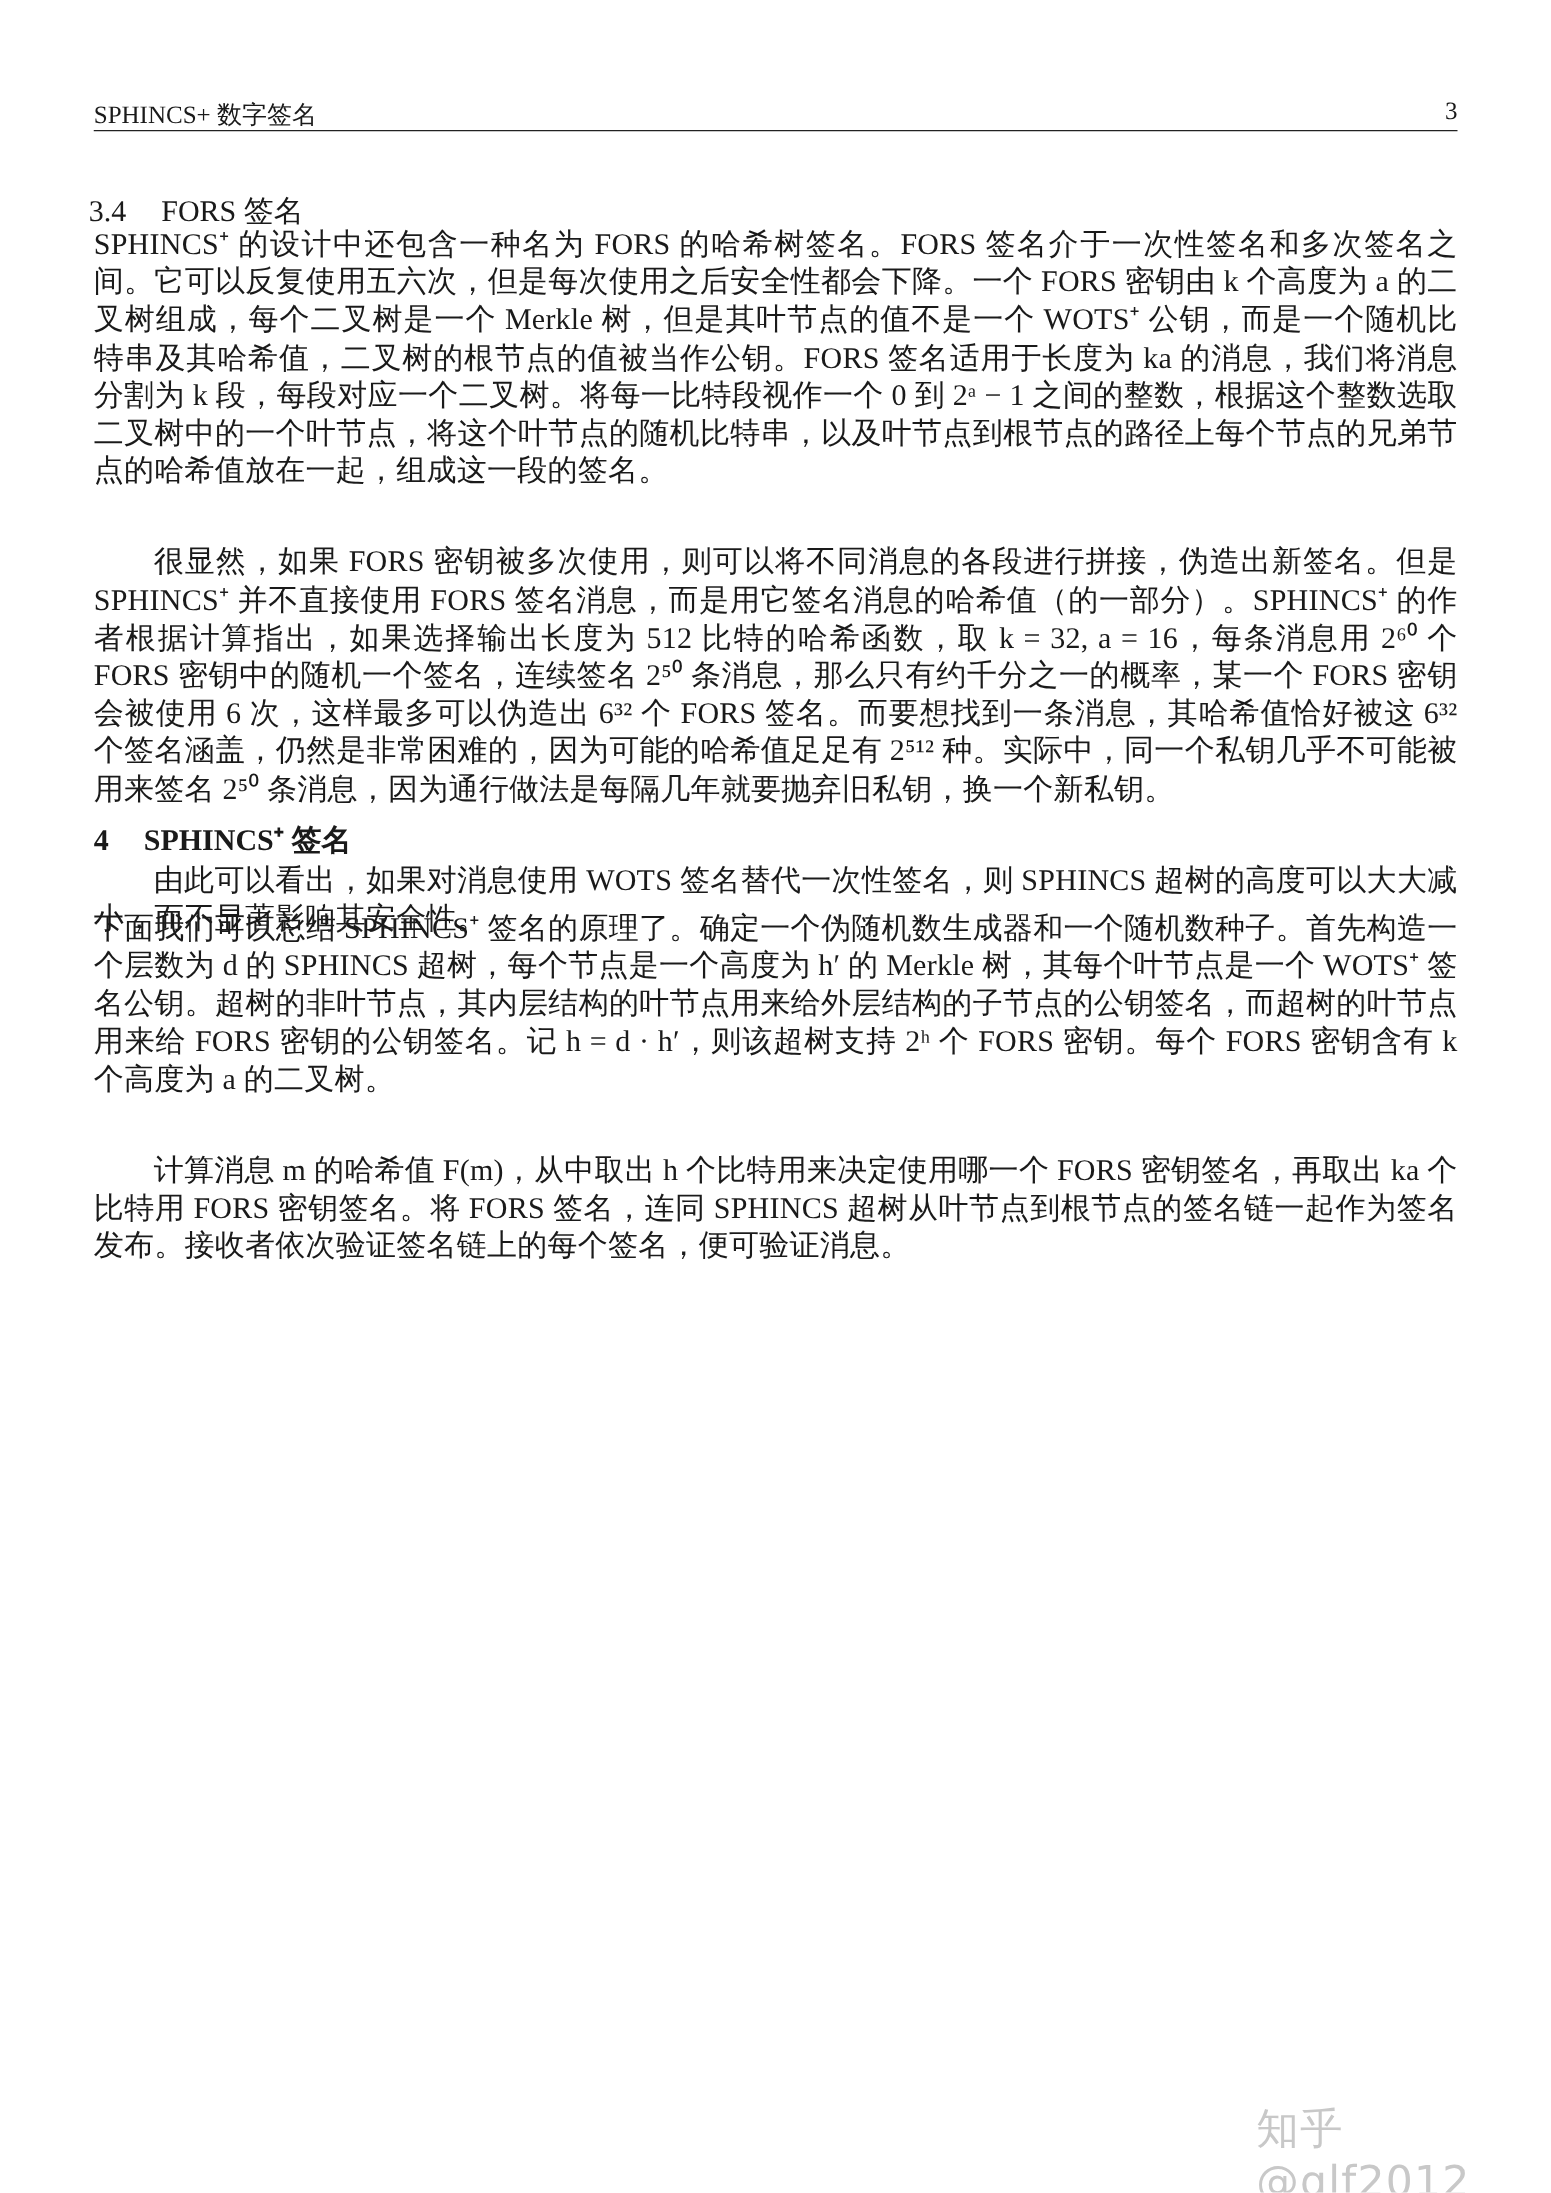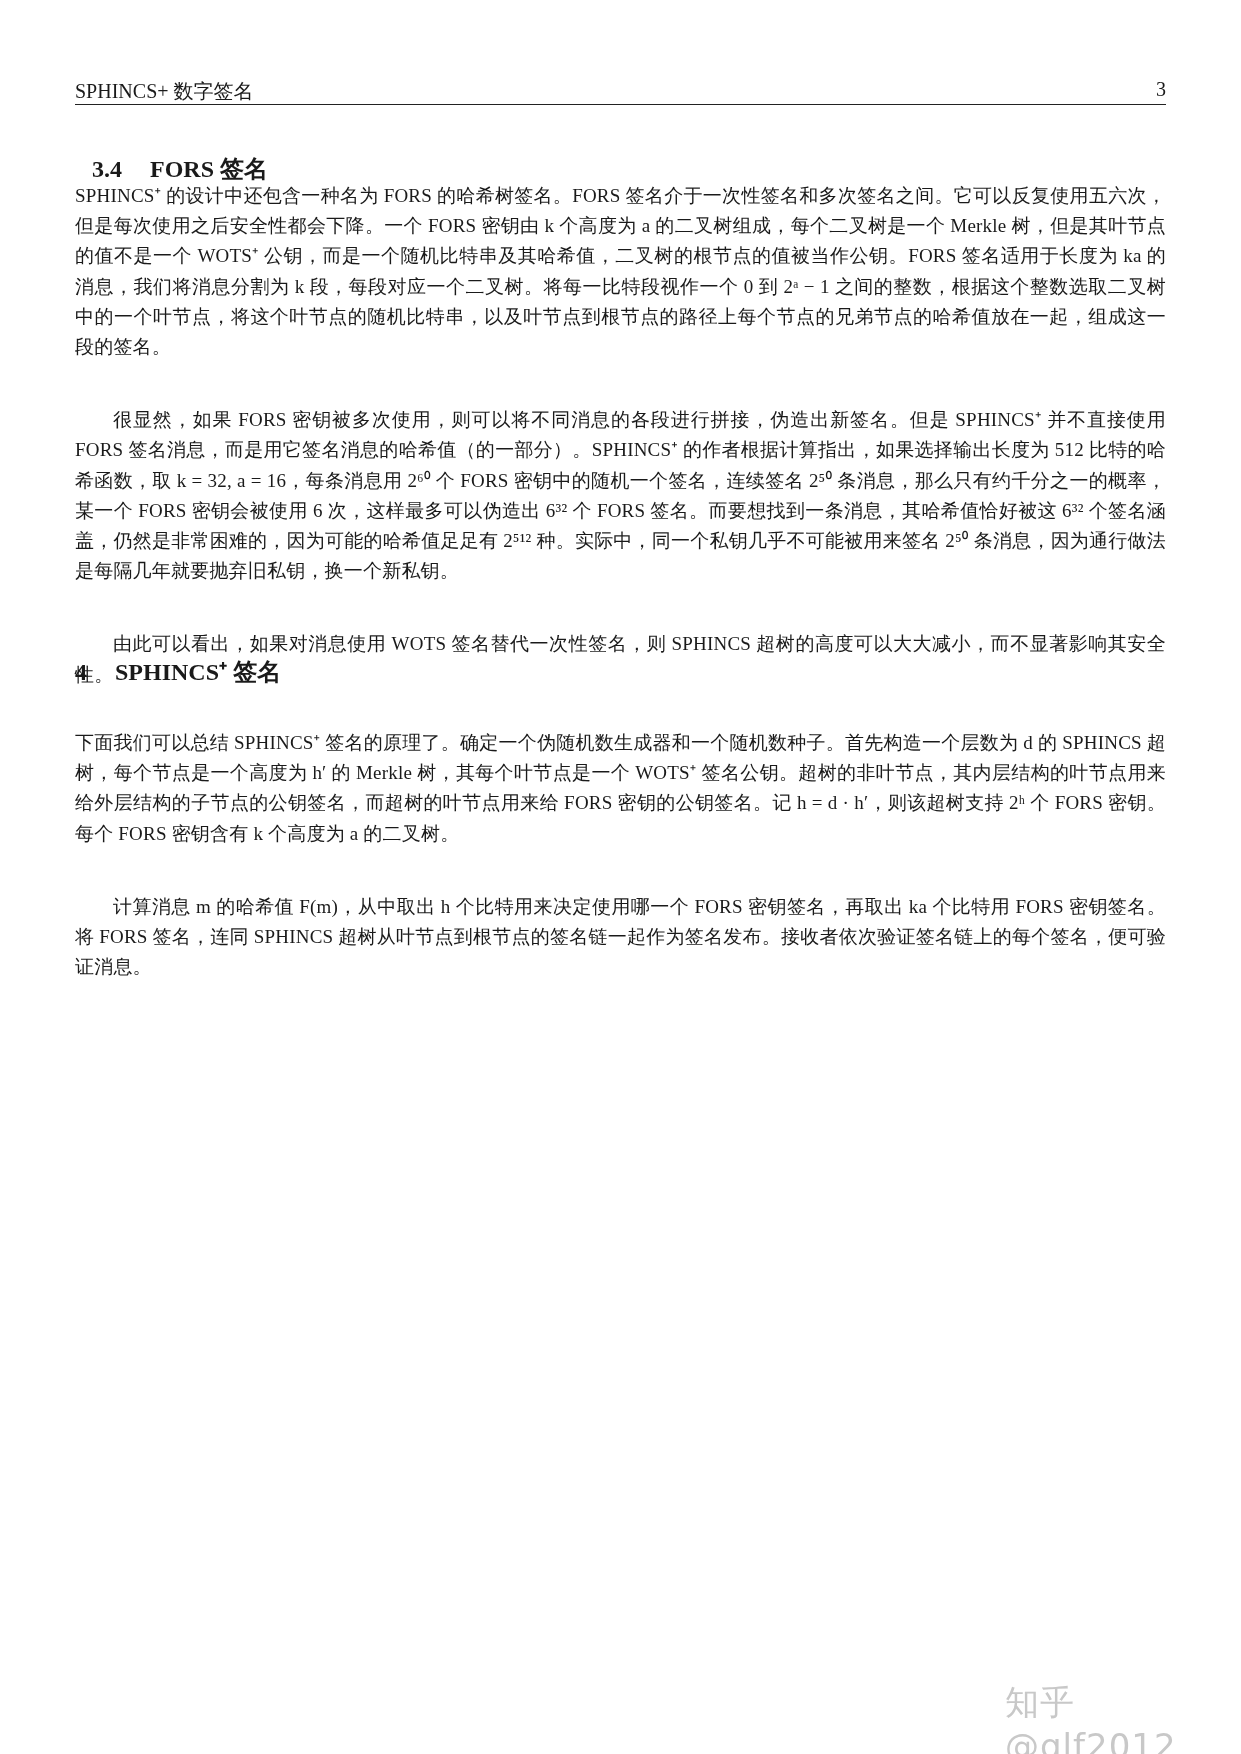--- a/index.html
+++ b/index.html
@@ -16,8 +16,8 @@
   .header .title { position: absolute; left: 0; top: 0; }
   .header .pageno { position: absolute; right: 0; top: 0; }
   .h2 {
-    position: absolute; left: 92px; top: 153px;
-    font-family: "Liberation Serif", serif; font-weight: bold; font-size: 24px;
+    position: absolute; left: 71px; top: 153px;
+    font-family: "Liberation Serif", serif; font-weight: normal; font-size: 24px;
   }
   .h1 {
     position: absolute; left: 75px; top: 654px;

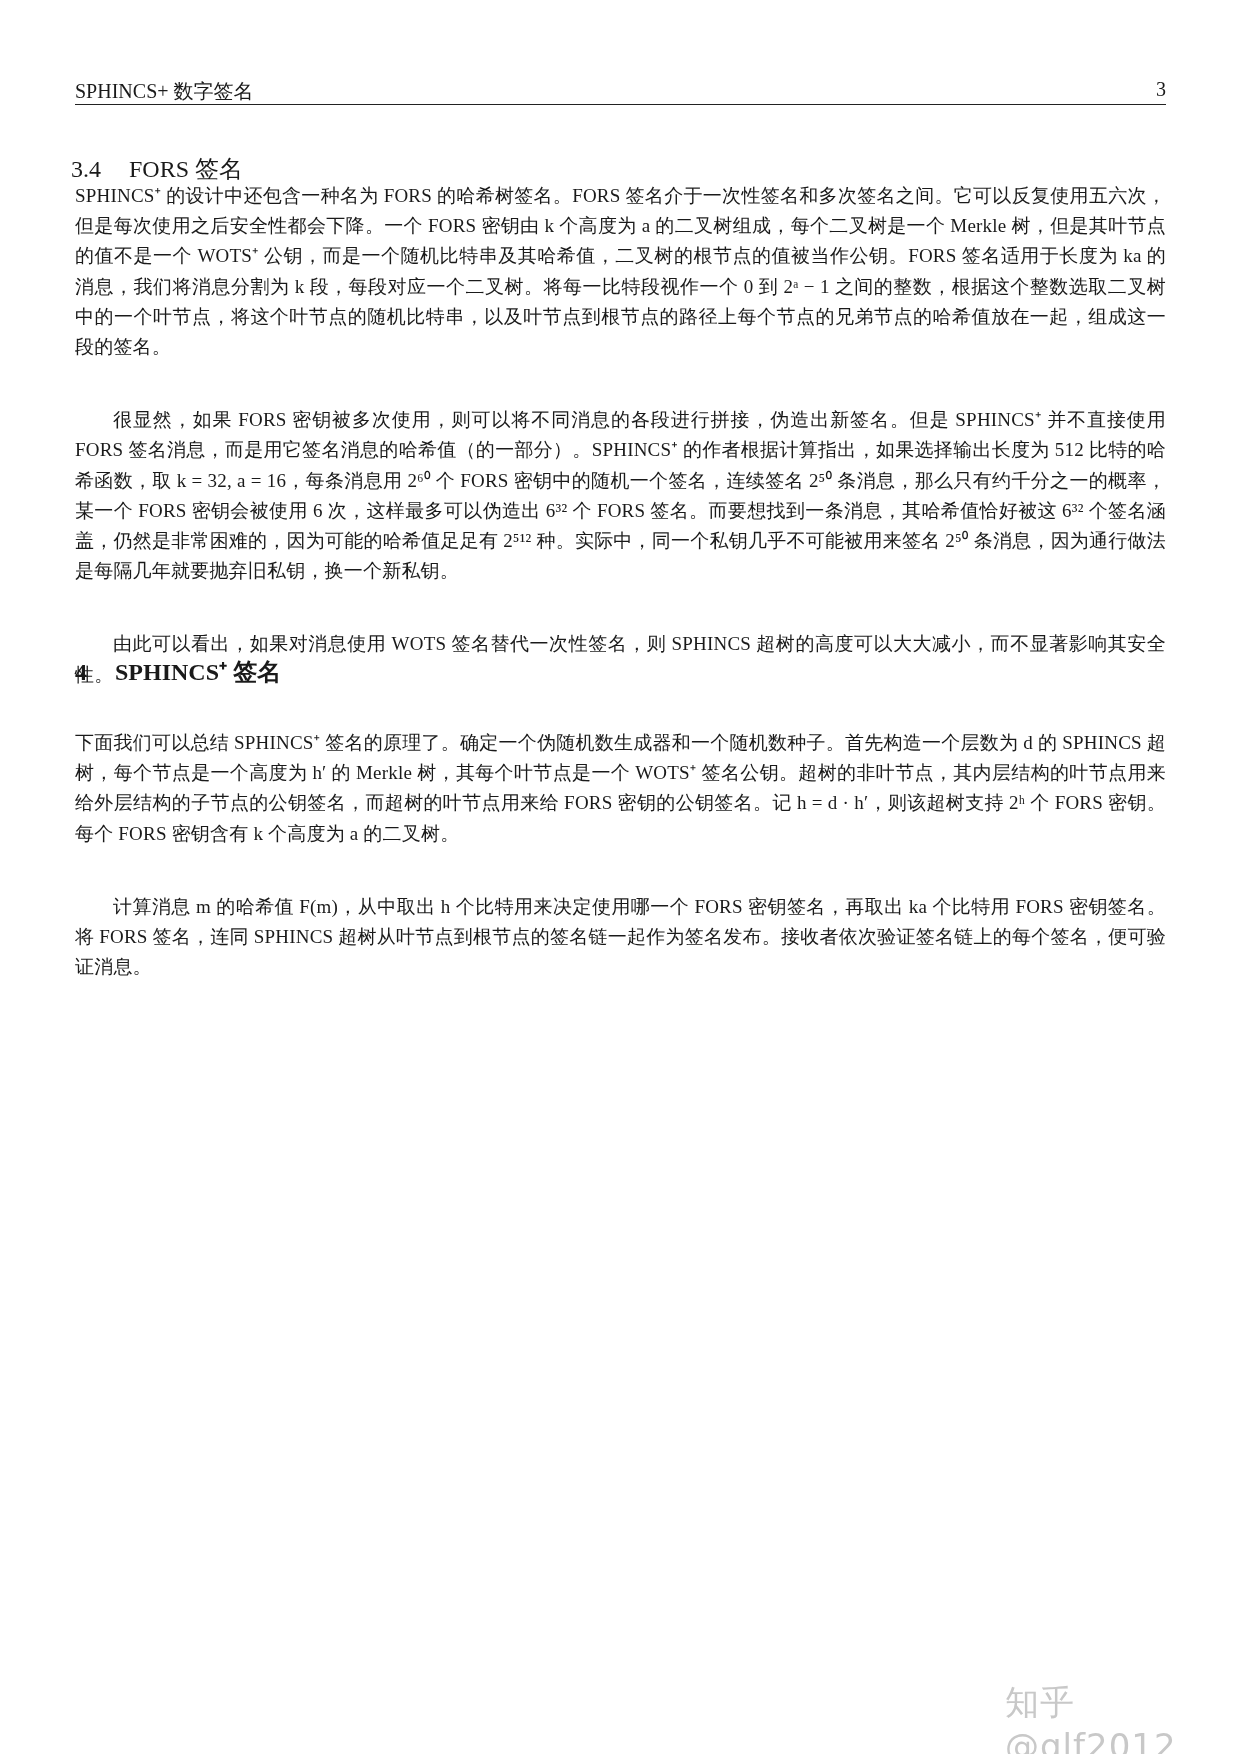--- a/index.html
+++ b/index.html
@@ -26,7 +26,7 @@
   .h2 .num, .h1 .num { display: inline-block; margin-right: 28px; }
   .block { position: absolute; left: 75px; width: 1091px; }
   p {
-    margin: 0; font-family: "Liberation Serif", serif; font-size: 19px;
+    margin: 0; font-family: "Liberation Serif", serif; font-size: 24px;
     line-height: 30.2px; text-align: justify; letter-spacing: 0.2px;
   }
   p.indent { text-indent: 2em; margin-top: 43px; }

